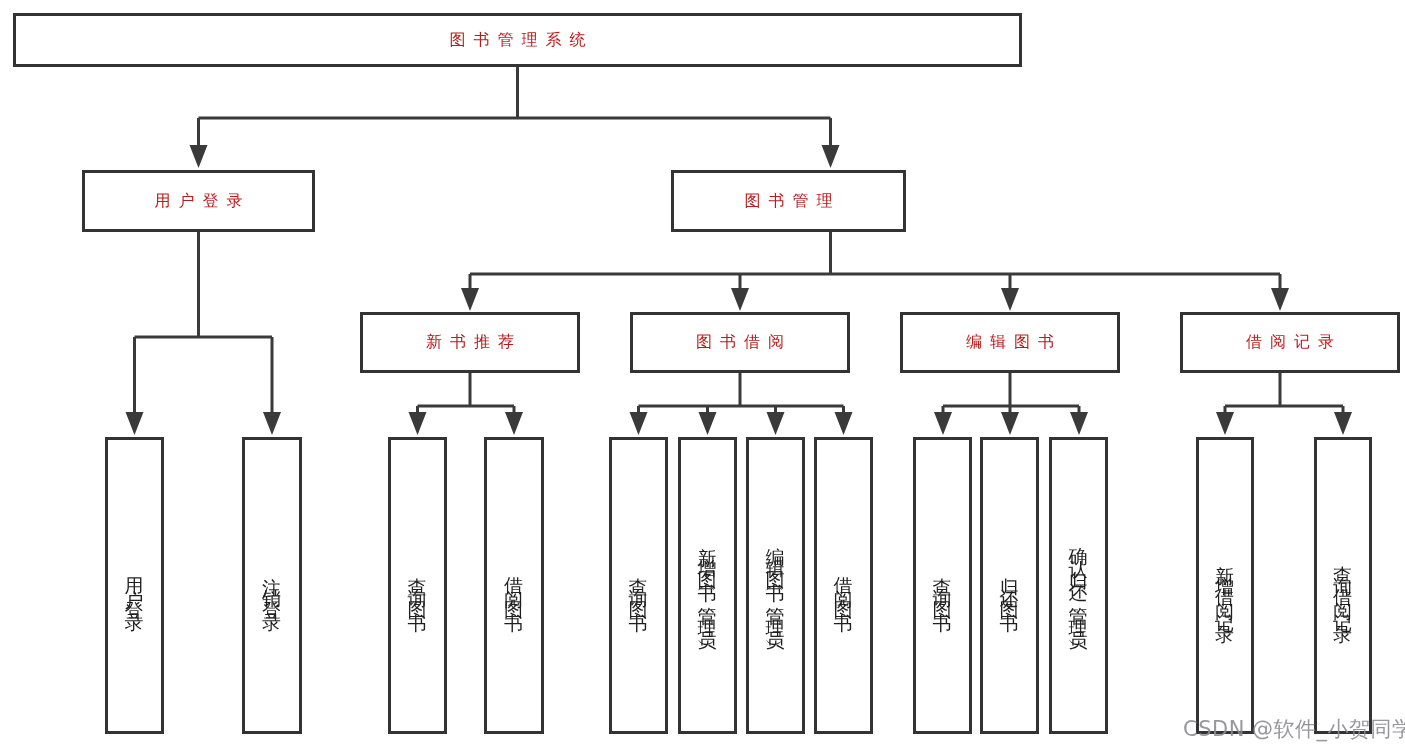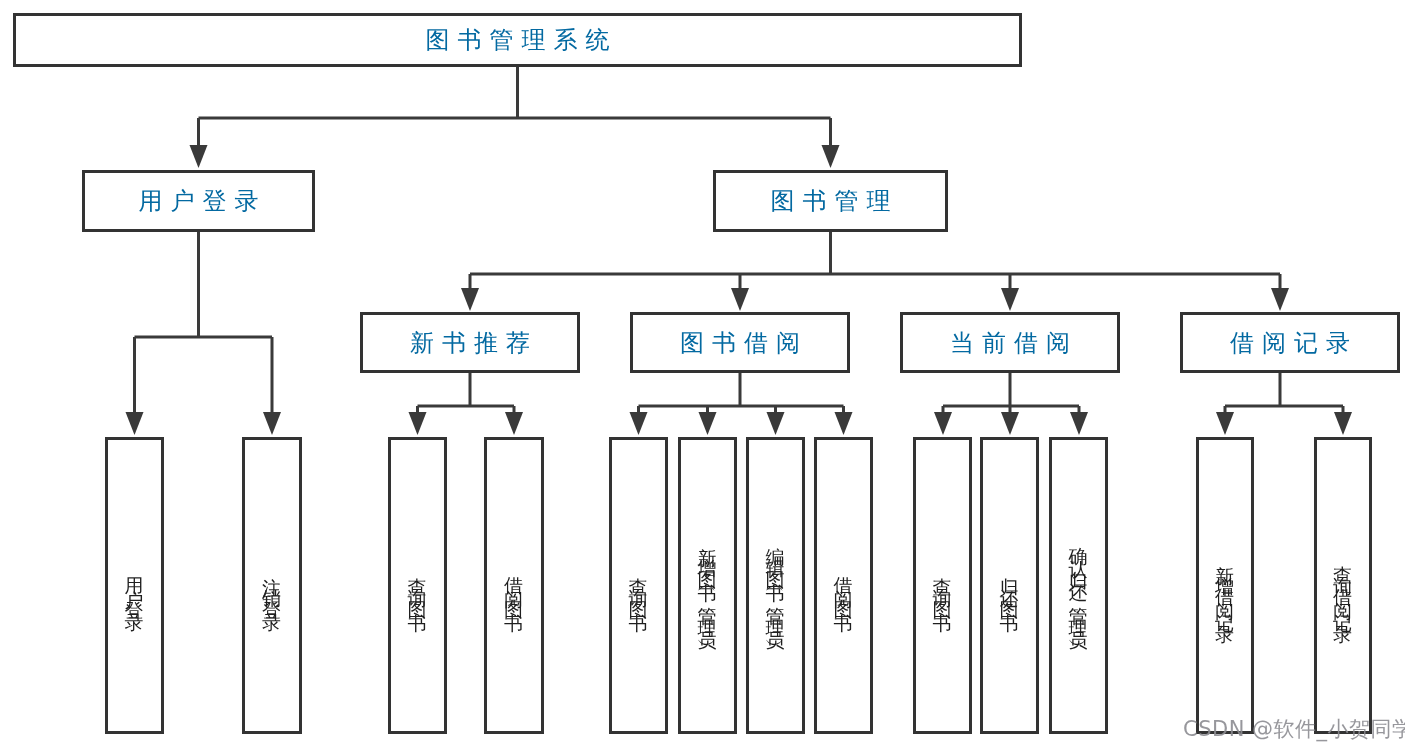--- a/index.html
+++ b/index.html
@@ -17,7 +17,7 @@
     color:#1f1f1f;
   }
   .node.h span {
-    font-size:24px; letter-spacing:8px; text-indent:8px; white-space:nowrap; color:#0369a1;
+    font-size:16px; letter-spacing:8px; text-indent:8px; white-space:nowrap; color:#b91c1c;
   }
   .node.v { top:437px; height:297px; }
   .node.v span {

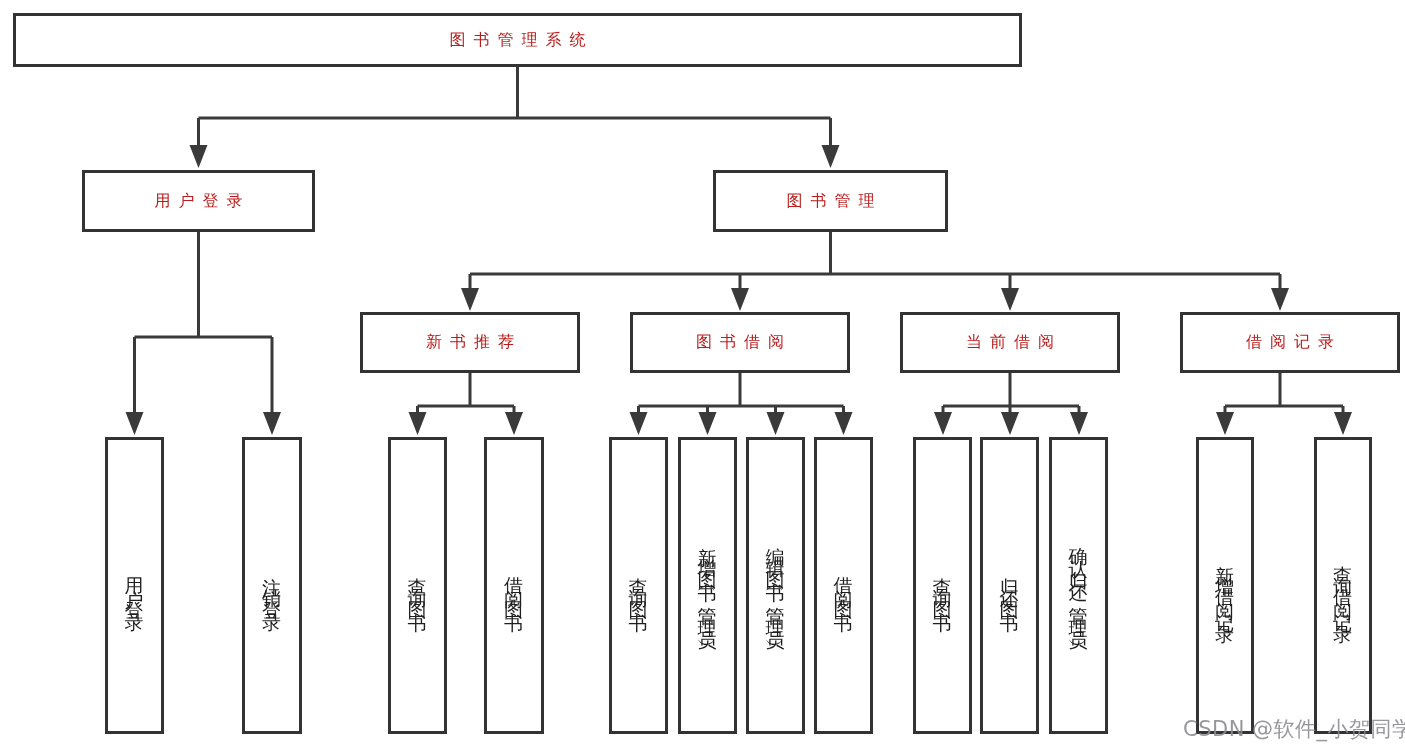--- a/index.html
+++ b/index.html
@@ -77,7 +77,7 @@
   <div class="node h" style="left:82px;top:170px;width:233px;height:62px">
     <span>用户登录</span>
   </div>
-  <div class="node h" style="left:713px;top:170px;width:235px;height:62px">
+  <div class="node h" style="left:671px;top:170px;width:235px;height:62px">
     <span>图书管理</span>
   </div>
 

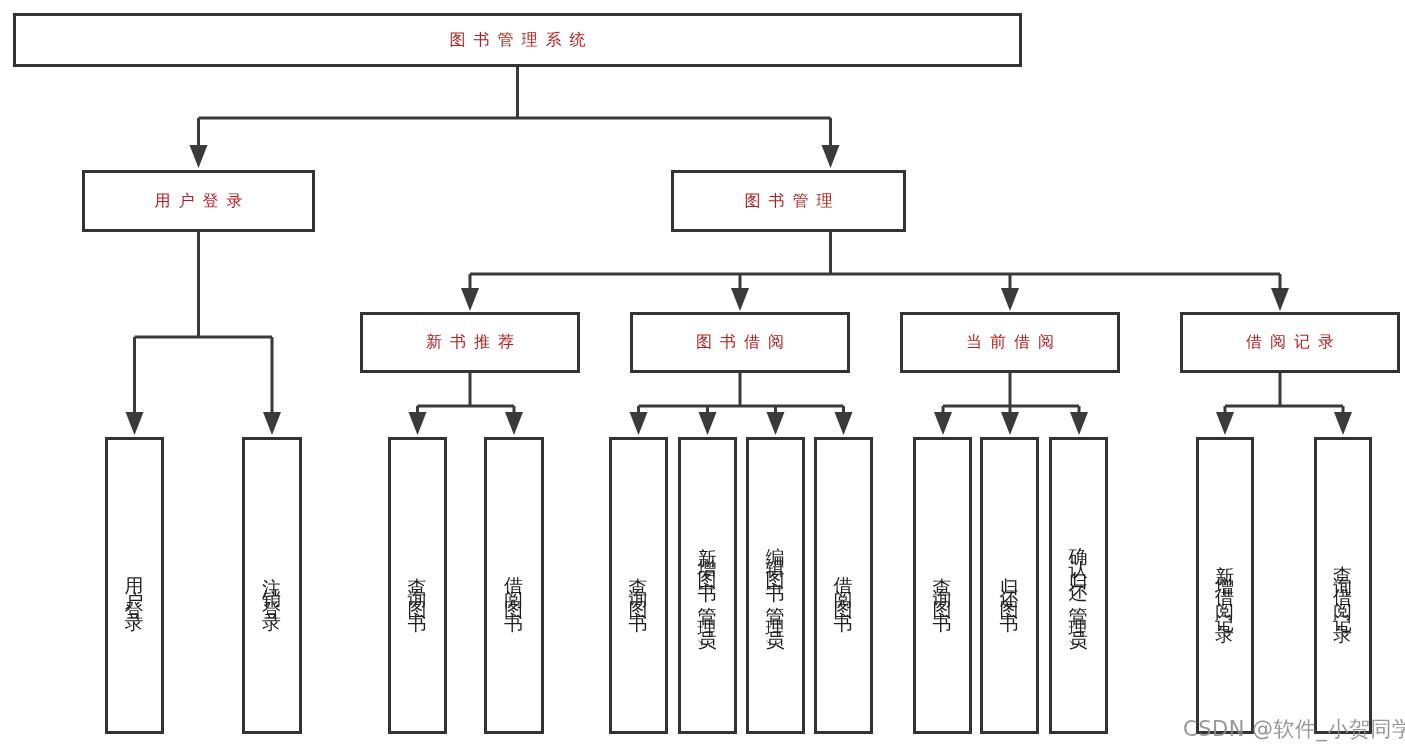--- a/index.html
+++ b/index.html
@@ -88,7 +88,7 @@
     <span>图书借阅</span>
   </div>
   <div class="node h" style="left:900px;top:312px;width:220px;height:61px">
-    <span>当前借阅</span>
+    <span>编辑图书</span>
   </div>
   <div class="node h" style="left:1180px;top:312px;width:220px;height:61px">
     <span>借阅记录</span>

